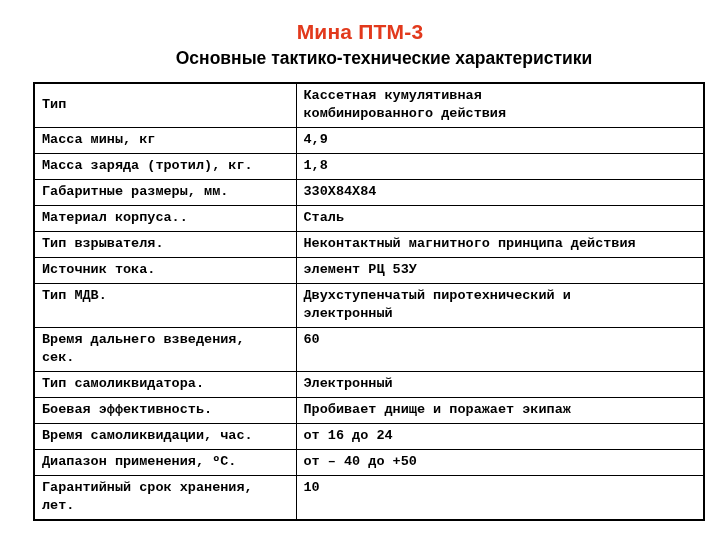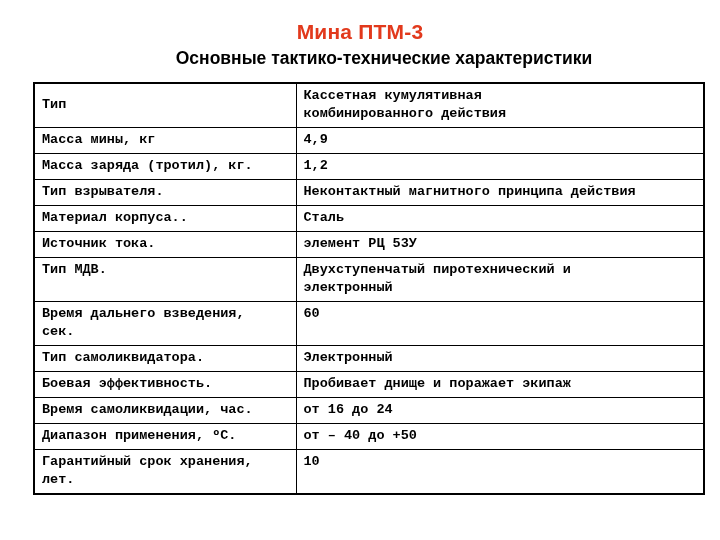--- a/index.html
+++ b/index.html
@@ -88,7 +88,7 @@
         </tr>
         <tr>
           <td class="label-cell">Масса заряда (тротил), кг.</td>
-          <td class="value-cell">1,2</td>
+          <td class="value-cell">1,8</td>
         </tr>
         <tr>
           <td class="label-cell">Тип взрывателя.</td>

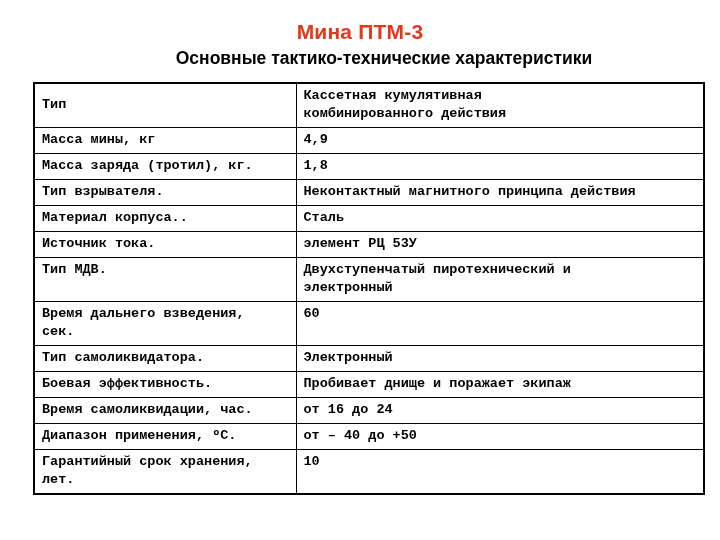--- a/index.html
+++ b/index.html
@@ -91,6 +91,10 @@
           <td class="value-cell">1,8</td>
         </tr>
         <tr>
+          <td class="label-cell">Габаритные размеры, мм.</td>
+          <td class="value-cell">330Х84Х84</td>
+        </tr>
+        <tr>
           <td class="label-cell">Тип взрывателя.</td>
           <td class="value-cell">Неконтактный магнитного принципа действия</td>
         </tr>

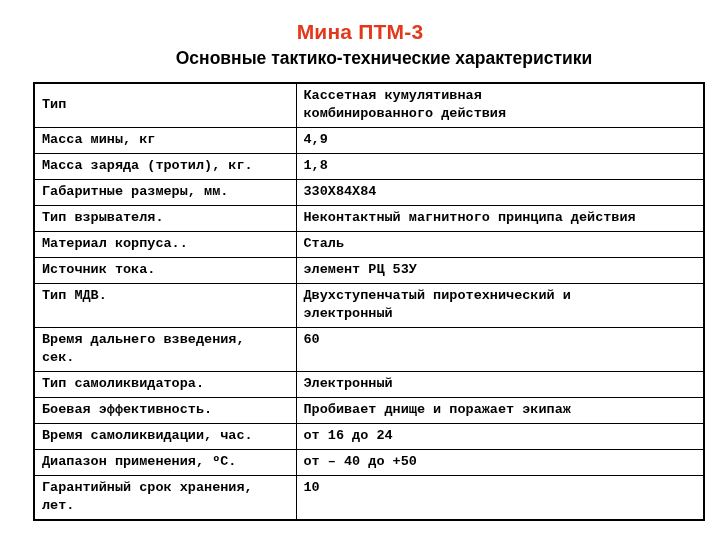--- a/index.html
+++ b/index.html
@@ -95,12 +95,12 @@
           <td class="value-cell">330Х84Х84</td>
         </tr>
         <tr>
+          <td class="label-cell">Материал корпуса..</td>
+          <td class="value-cell">Сталь</td>
+        </tr>
+        <tr>
           <td class="label-cell">Тип взрывателя.</td>
           <td class="value-cell">Неконтактный магнитного принципа действия</td>
-        </tr>
-        <tr>
-          <td class="label-cell">Материал корпуса..</td>
-          <td class="value-cell">Сталь</td>
         </tr>
         <tr>
           <td class="label-cell">Источник тока.</td>

